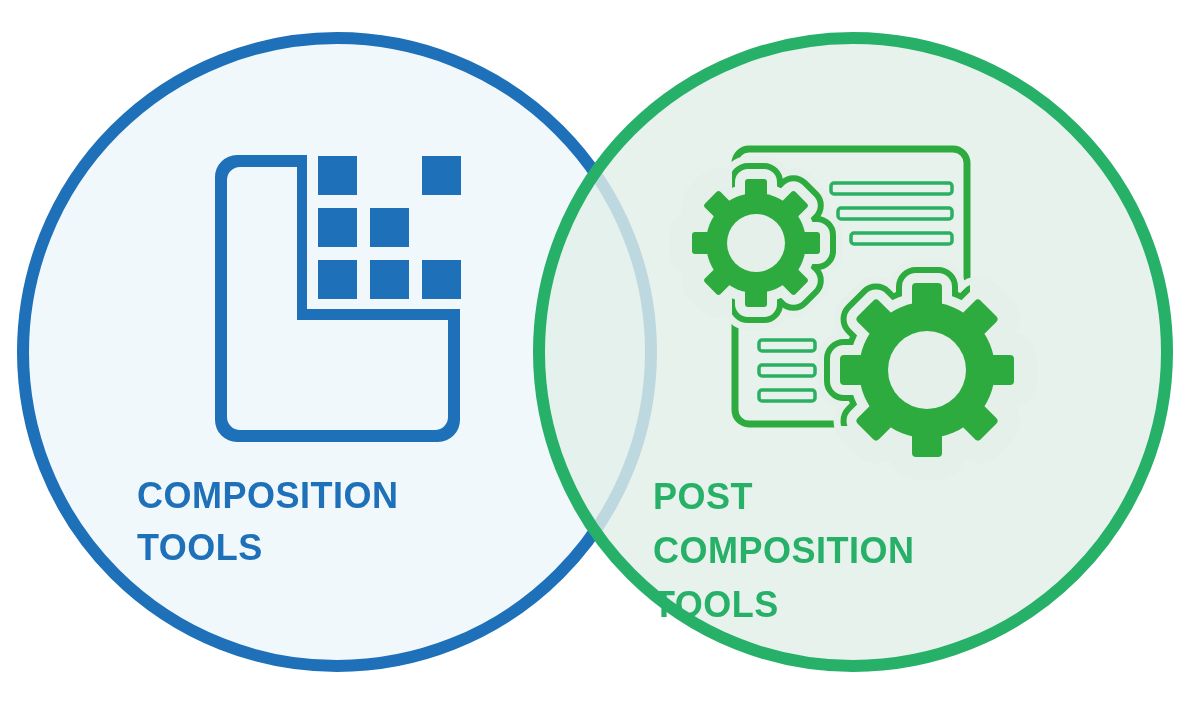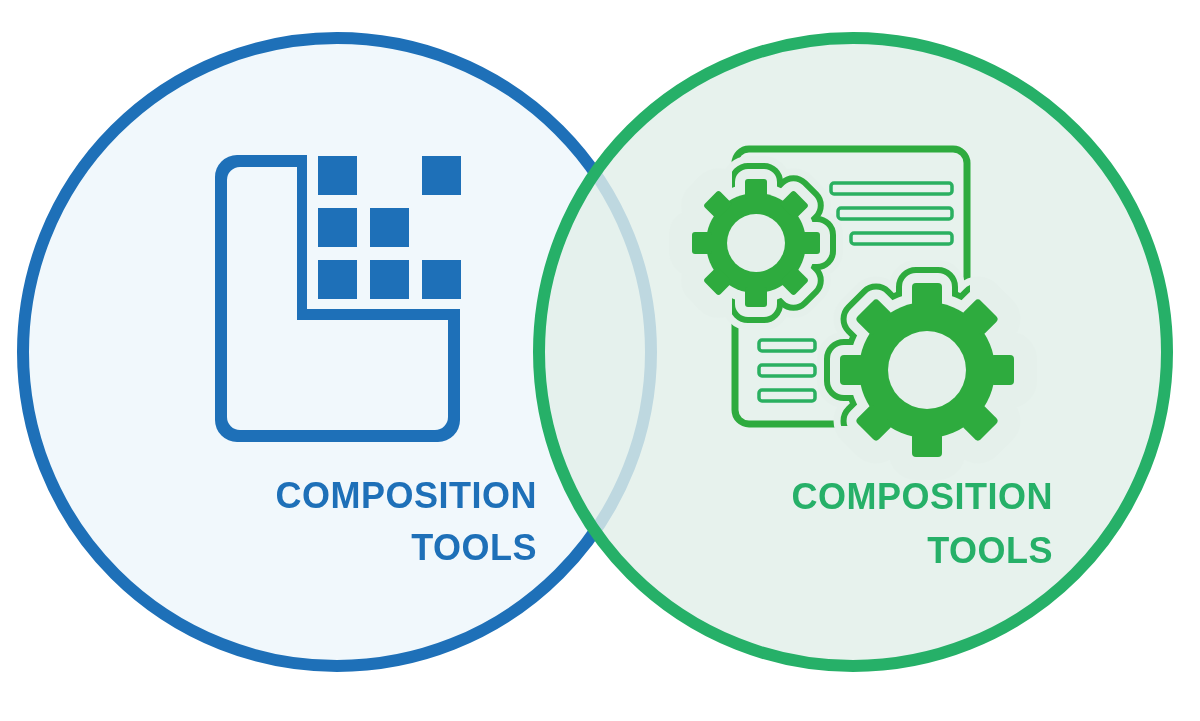--- a/index.html
+++ b/index.html
@@ -5,7 +5,7 @@
   html, body { margin:0; padding:0; background:#ffffff; }
   body { width:1200px; height:721px; position:relative; overflow:hidden; font-family:"Liberation Sans", sans-serif; }
   svg.stage { position:absolute; left:0; top:0; }
-  .label { position:absolute; text-align:right; font-family:"Liberation Sans", sans-serif; font-weight:bold; font-size:36px; line-height:52px; letter-spacing:0.5px; }
+  .label { position:absolute; text-align:left; font-family:"Liberation Sans", sans-serif; font-weight:bold; font-size:36px; line-height:52px; letter-spacing:0.5px; }
   .label div { white-space:nowrap; }
   #left-label { left:137px; width:400px; top:470px; color:#1e70b8; }
   #right-label { left:653px; width:400px; top:470px; color:#26b068; line-height:54px; }

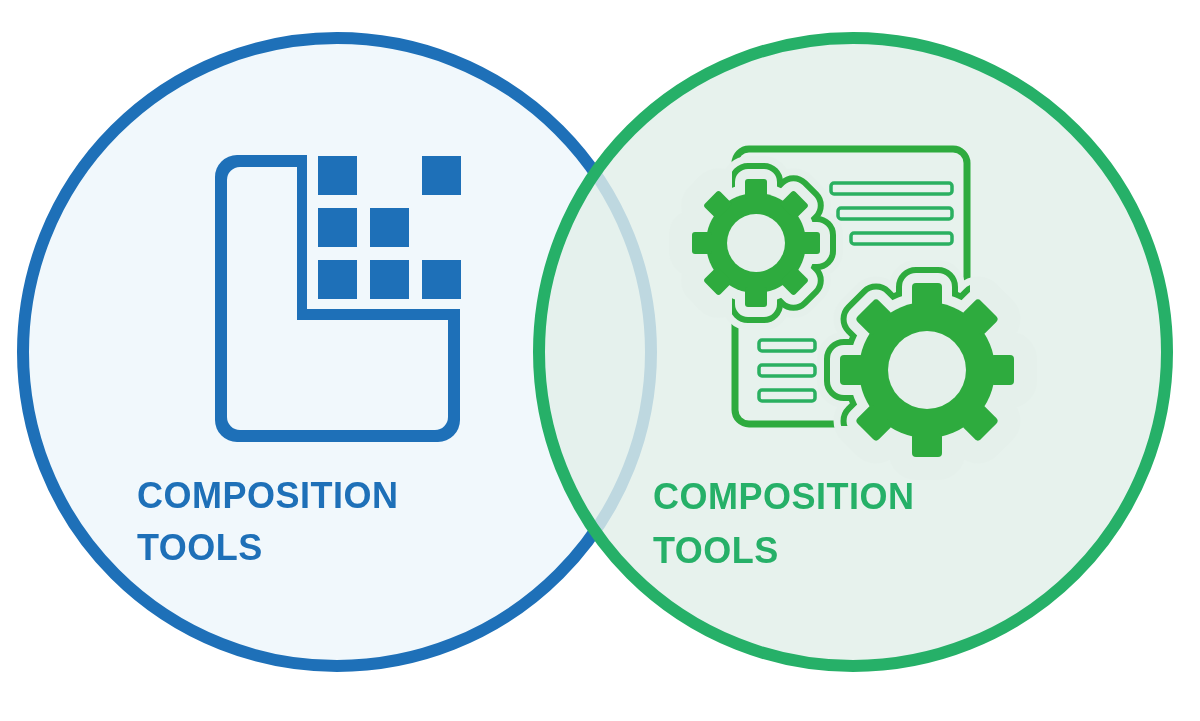--- a/index.html
+++ b/index.html
@@ -96,6 +96,7 @@
 </div>
 
 <div id="right-label" class="label">
+  <div>POST</div>
   <div>COMPOSITION</div>
   <div>TOOLS</div>
 </div>

